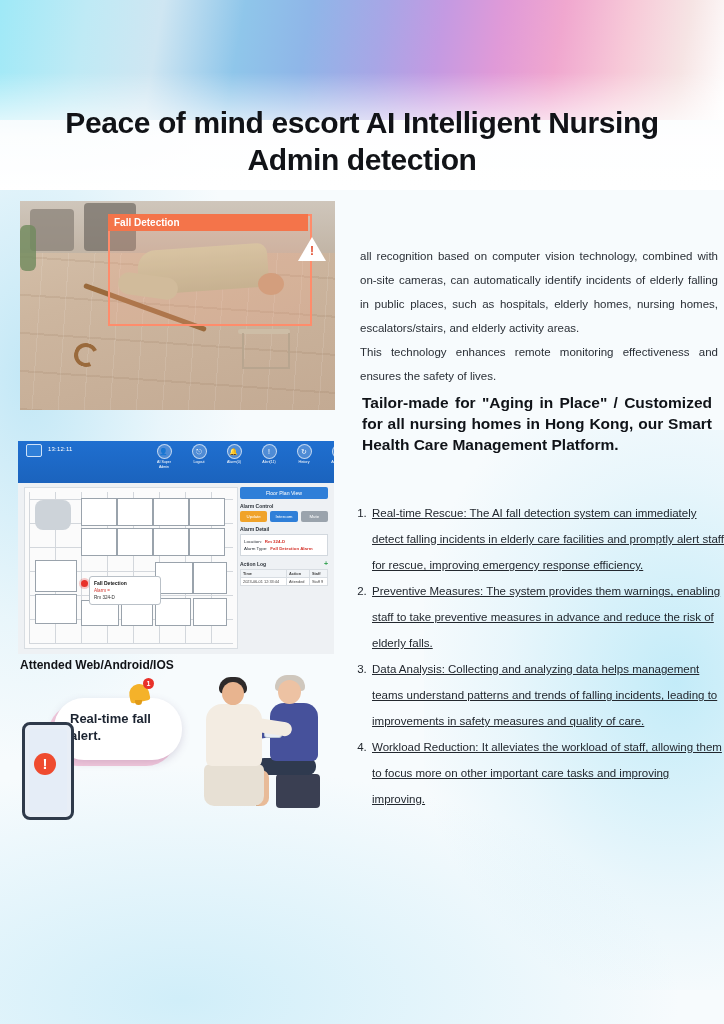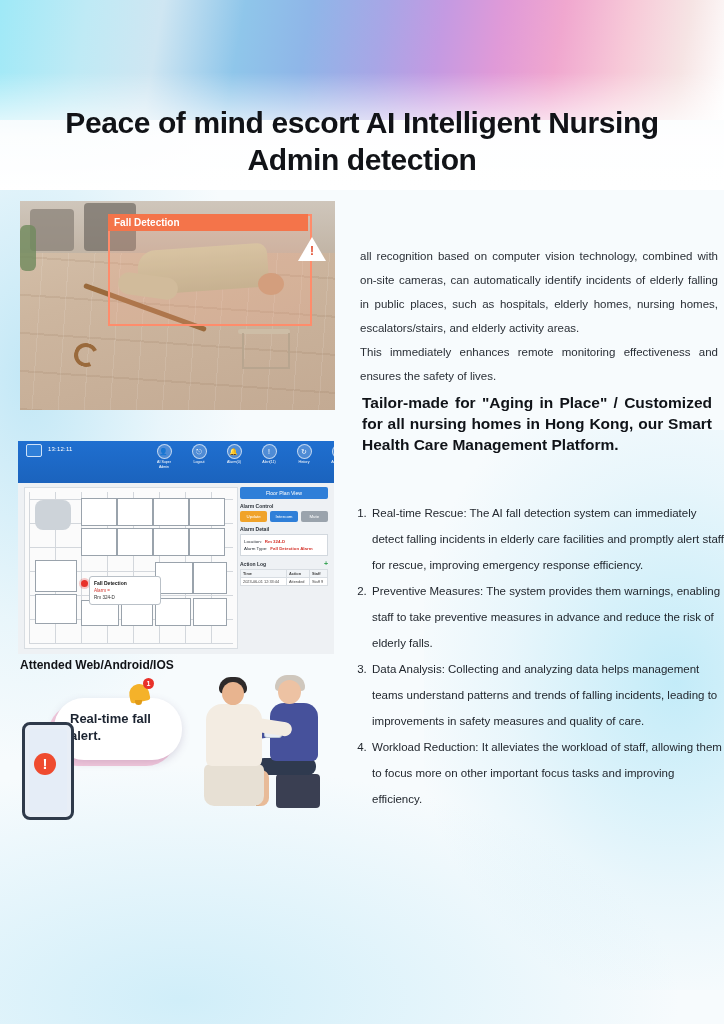--- a/index.html
+++ b/index.html
@@ -555,7 +555,7 @@
 
   <div class="intro">
     <p>all recognition based on computer vision technology, combined with on-site cameras, can automatically identify incidents of elderly falling in public places, such as hospitals, elderly homes, nursing homes, escalators/stairs, and elderly activity areas.</p>
-    <p>This immediately enhances remote monitoring effectiveness and ensures the safety of lives.</p>
+    <p>This technology enhances remote monitoring effectiveness and ensures the safety of lives.</p>
   </div>
 
   <div class="subhead">Tailor-made for "Aging in Place" / Customized for all nursing homes in Hong Kong, our Smart Health Care Management Platform.</div>

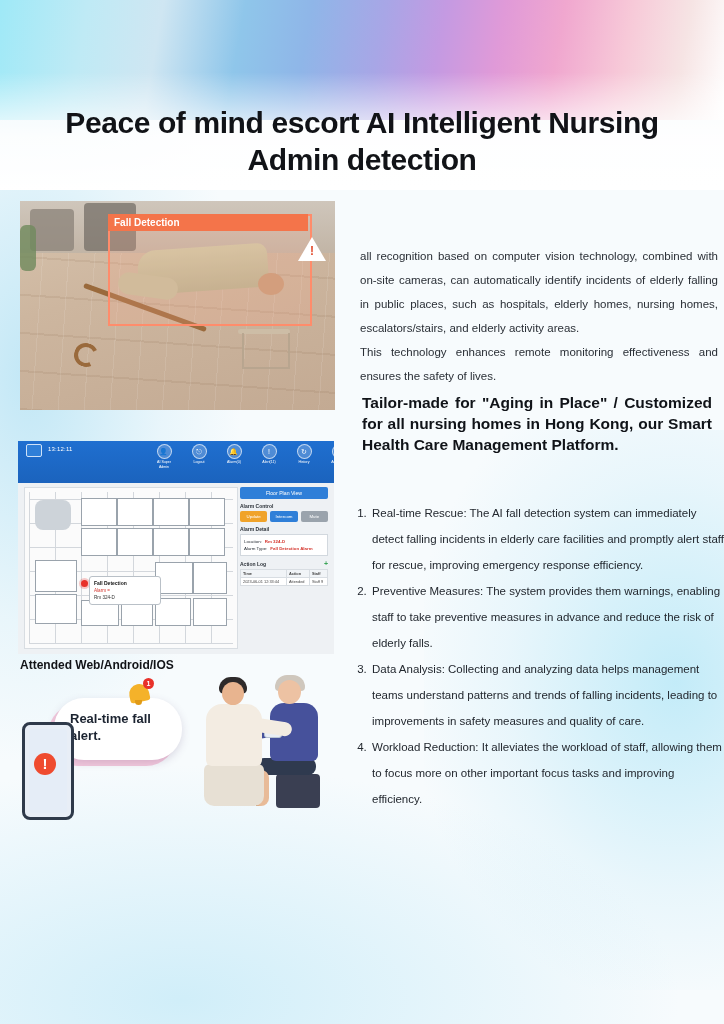--- a/index.html
+++ b/index.html
@@ -258,6 +258,7 @@
   .points li {
     margin-bottom: 0px;
     padding-left: 2px;
+    text-decoration: underline;
   }
 
   

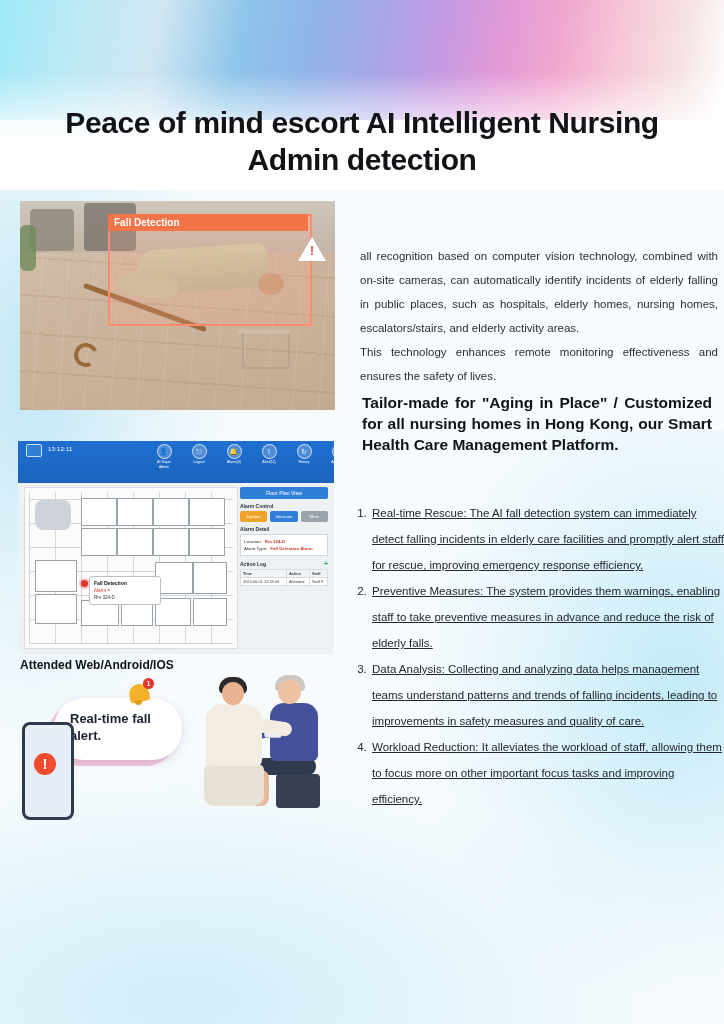--- a/index.html
+++ b/index.html
@@ -565,7 +565,7 @@
     <li>Real-time Rescue: The AI fall detection system can immediately detect falling incidents in elderly care facilities and promptly alert staff for rescue, improving emergency response efficiency.</li>
     <li>Preventive Measures: The system provides them warnings, enabling staff to take preventive measures in advance and reduce the risk of elderly falls.</li>
     <li>Data Analysis: Collecting and analyzing data helps management teams understand patterns and trends of falling incidents, leading to improvements in safety measures and quality of care.</li>
-    <li>Workload Reduction: It alleviates the workload of staff, allowing them to focus more on other important focus tasks and improving efficiency.</li>
+    <li>Workload Reduction: It alleviates the workload of staff, allowing them to focus more on other important care tasks and improving improving.</li>
   </ol>
 
   <div class="dashboard">

